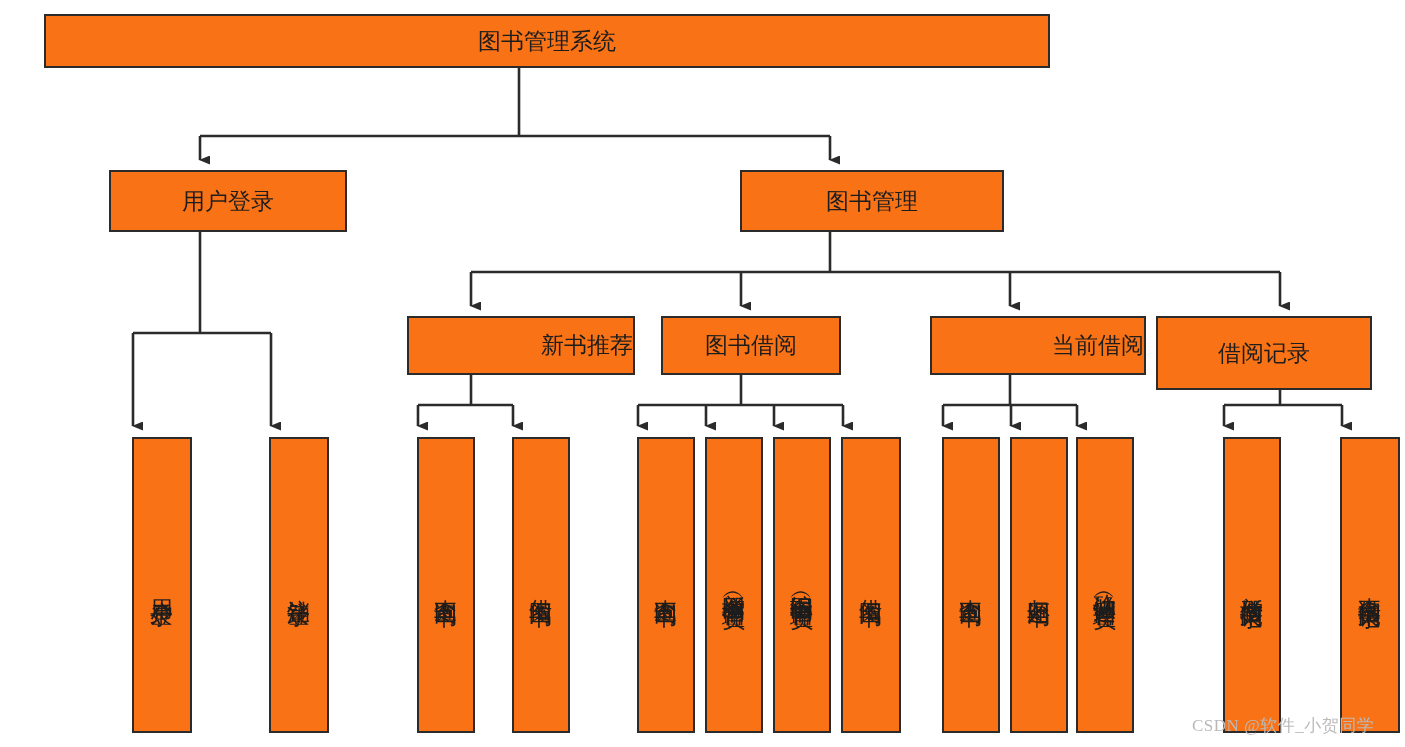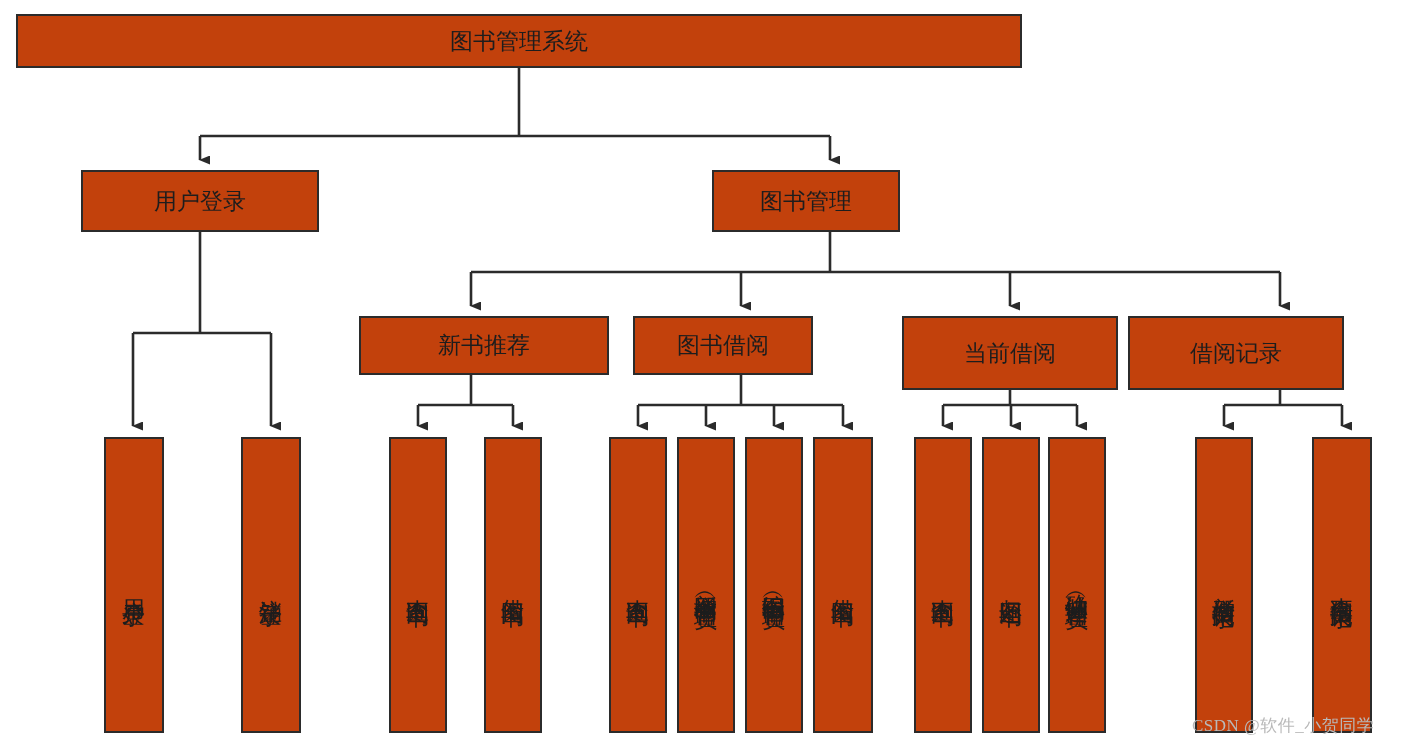--- a/index.html
+++ b/index.html
@@ -28,12 +28,13 @@
     position: absolute;
     box-sizing: border-box;
     border: 2.2px solid #2b2b2b;
-    background: #c2410c;
+    background: #f97316;
     display: flex;
     align-items: center;
     justify-content: center;
     color: #1d1d1d;
     z-index: 2;
+    margin-left: 28px;
   }
   .node .label {
     display: block;

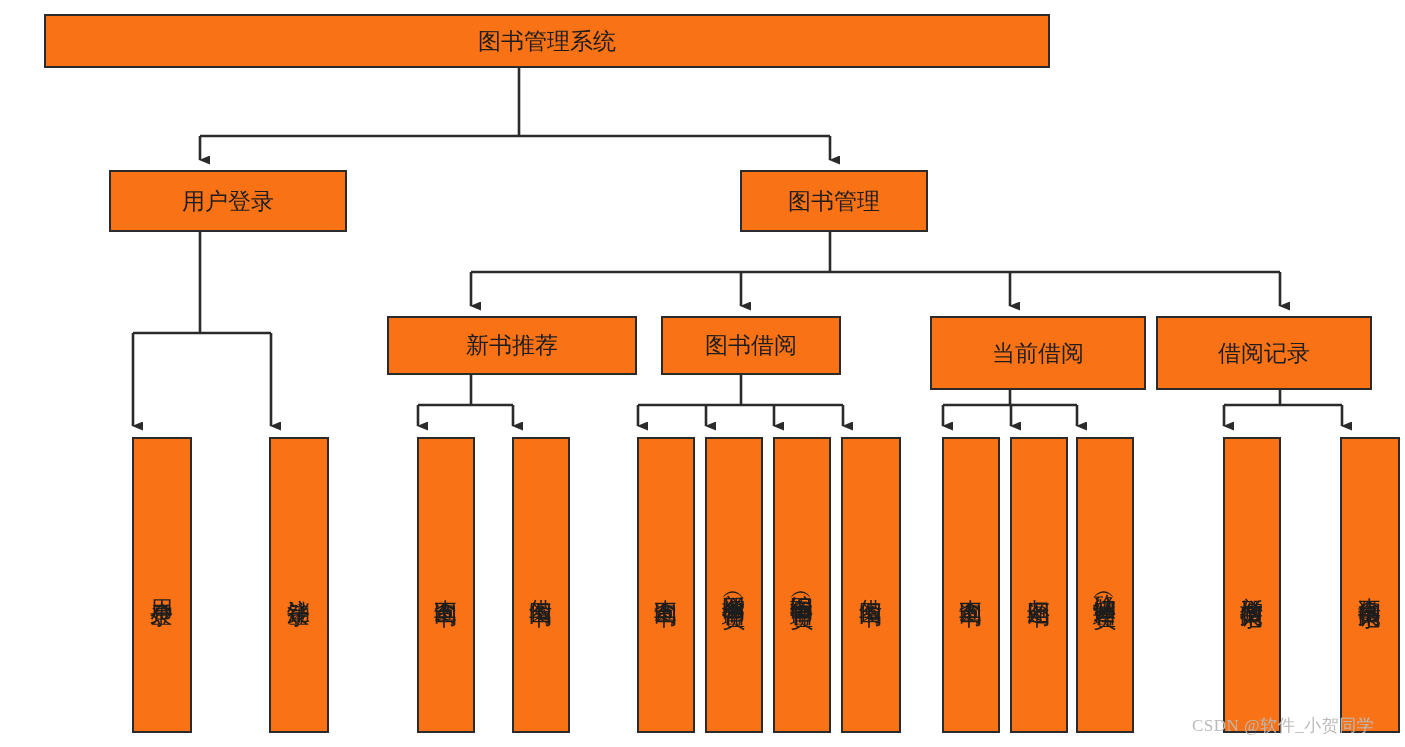--- a/index.html
+++ b/index.html
@@ -134,7 +134,7 @@
   <div class="node horiz" id="node-l2-0" style="left: 81px; top: 170px; width: 238px; height: 62px;">
     <span class="label">用户登录</span>
   </div>
-  <div class="node horiz" id="node-l2-1" style="left: 712px; top: 170px; width: 188px; height: 62px;">
+  <div class="node horiz" id="node-l2-1" style="left: 712px; top: 170px; width: 264px; height: 62px;">
     <span class="label">图书管理</span>
   </div>
 

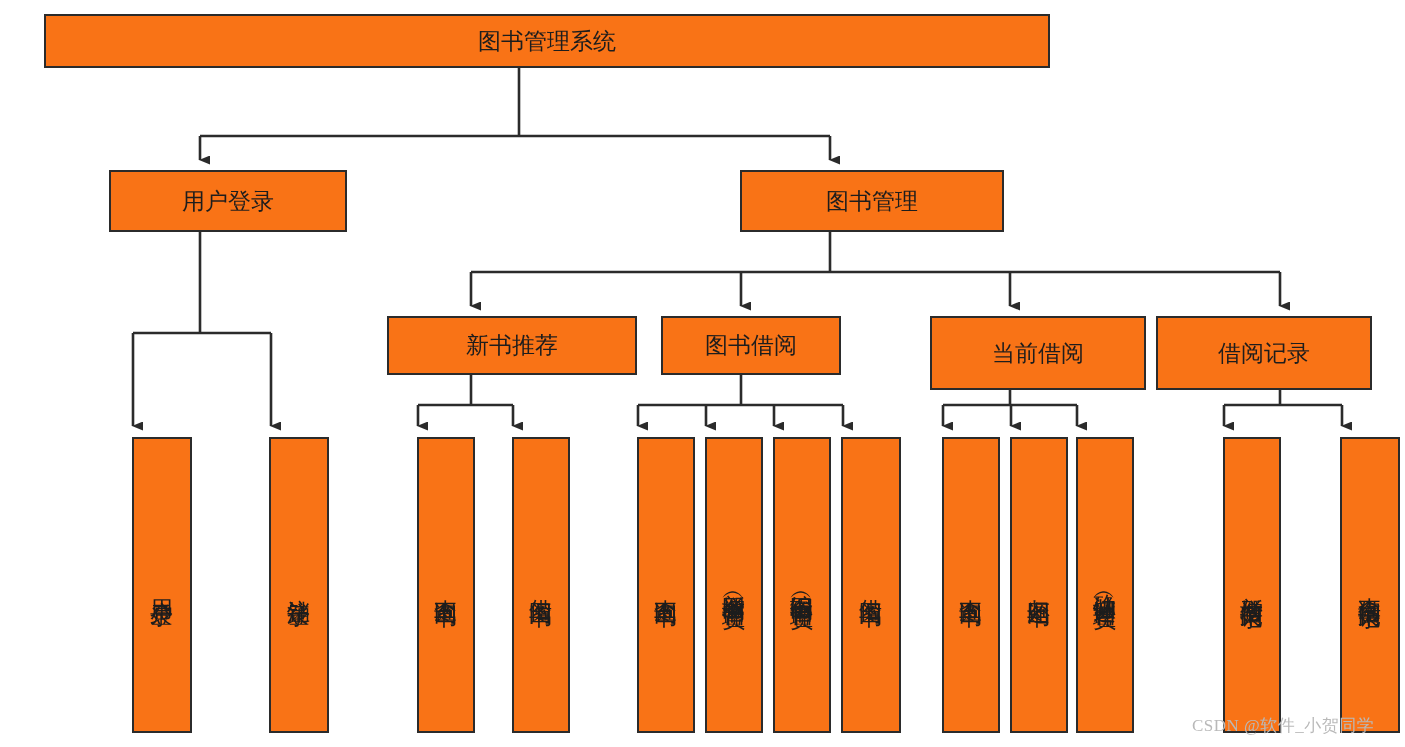--- a/index.html
+++ b/index.html
@@ -138,7 +138,7 @@
     <span class="label">图书管理</span>
   </div>
 
-  <div class="node horiz" id="node-l3-0" style="left: 359px; top: 316px; width: 250px; height: 59px;">
+  <div class="node horiz" id="node-l3-0" style="left: 379px; top: 316px; width: 228px; height: 59px; justify-content: flex-end;">
     <span class="label">新书推荐</span>
   </div>
   <div class="node horiz" id="node-l3-1" style="left: 633px; top: 316px; width: 180px; height: 59px;">

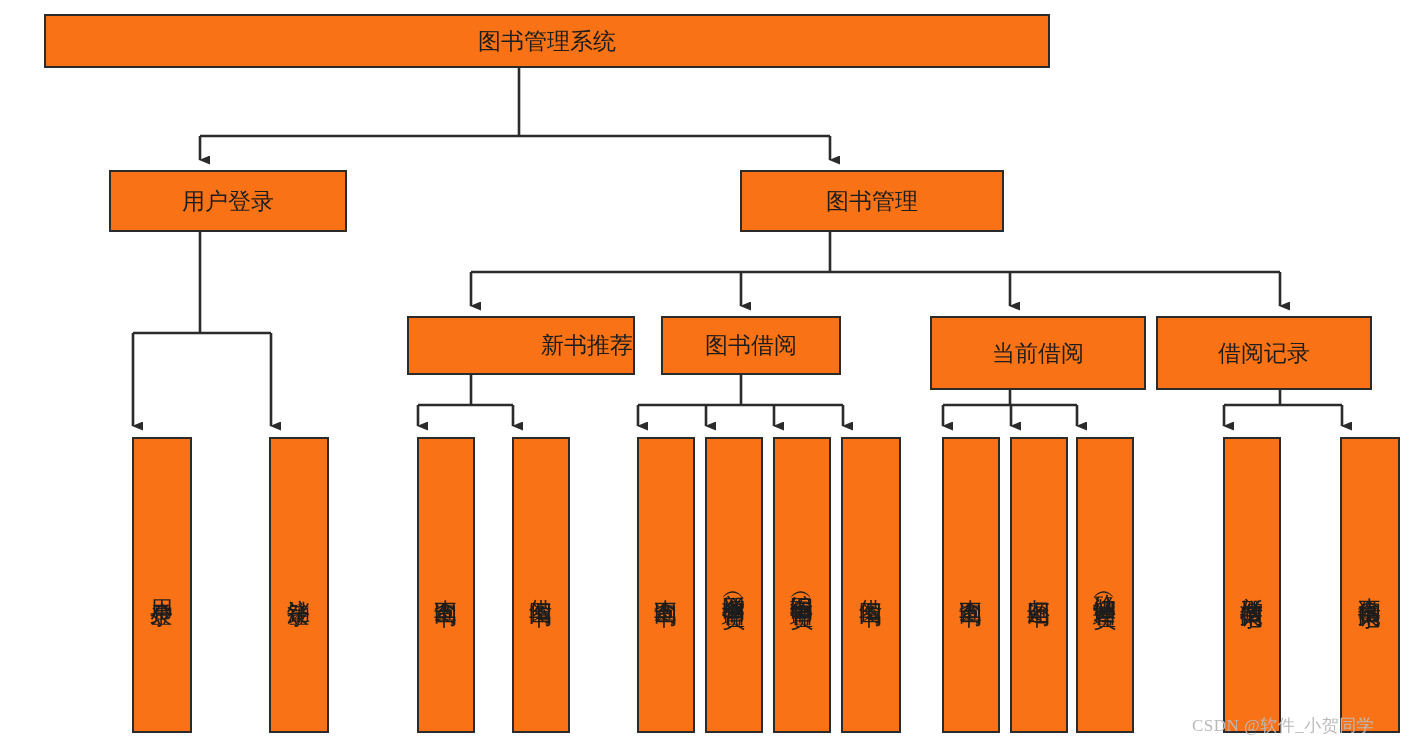--- a/index.html
+++ b/index.html
@@ -144,7 +144,7 @@
   <div class="node horiz" id="node-l3-1" style="left: 633px; top: 316px; width: 180px; height: 59px;">
     <span class="label">图书借阅</span>
   </div>
-  <div class="node horiz" id="node-l3-2" style="left: 902px; top: 316px; width: 216px; height: 74px;">
+  <div class="node horiz" id="node-l3-2" style="left: 902px; top: 316px; width: 216px; height: 59px; justify-content: flex-end;">
     <span class="label">当前借阅</span>
   </div>
   <div class="node horiz" id="node-l3-3" style="left: 1128px; top: 316px; width: 216px; height: 74px;">

